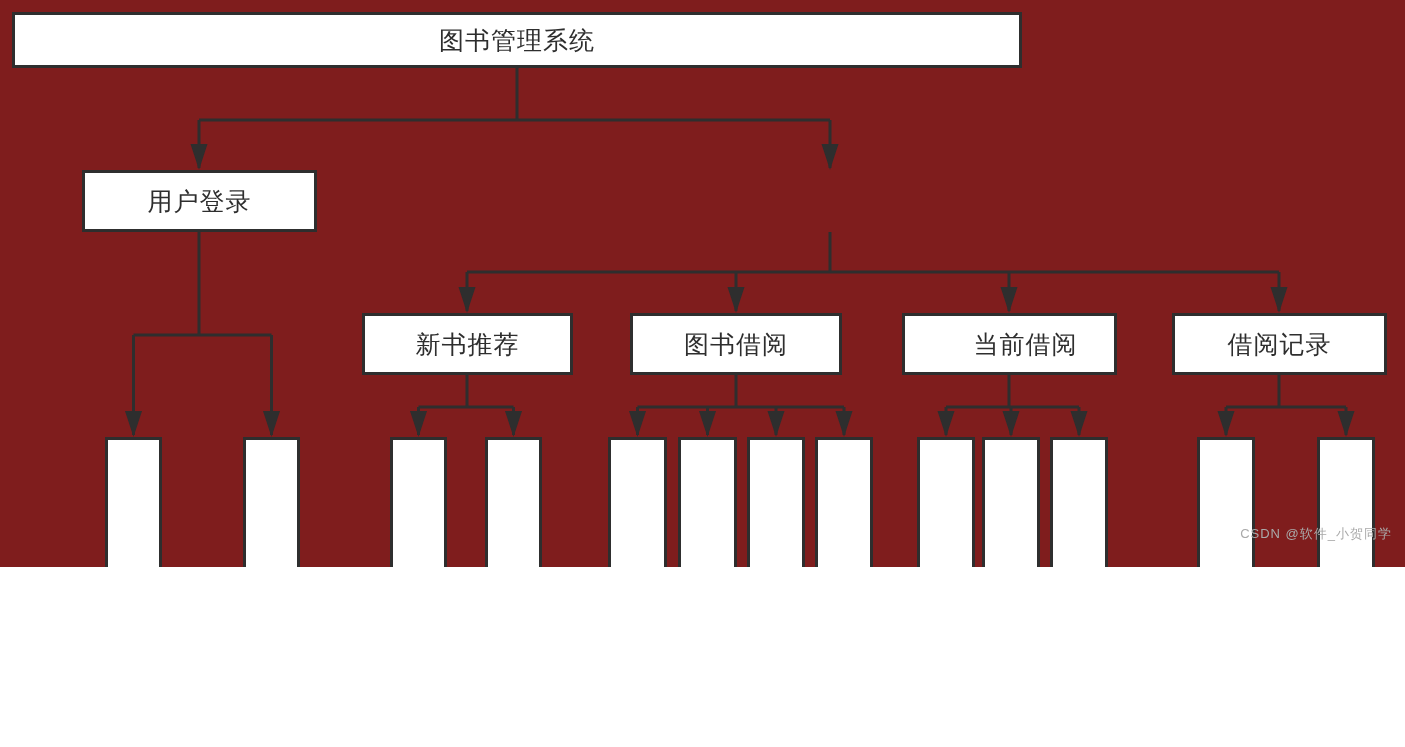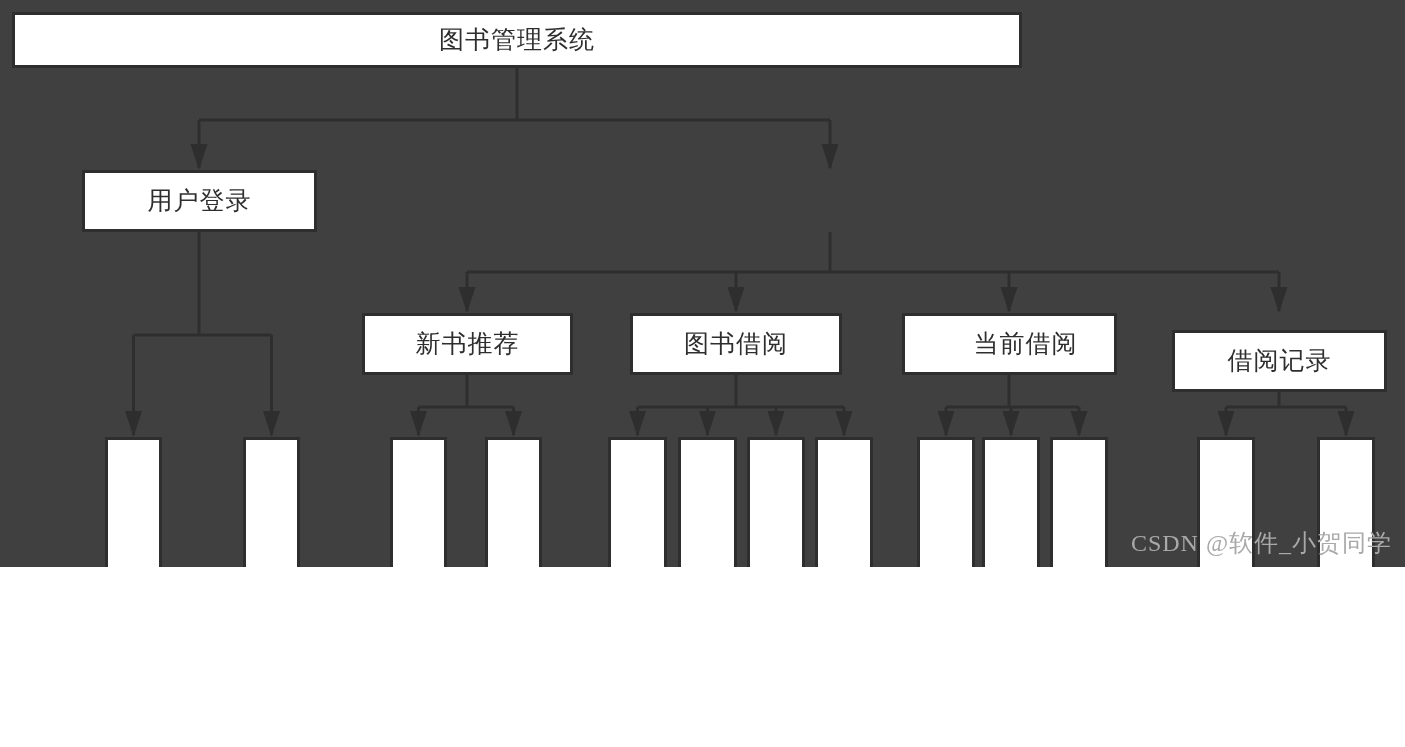--- a/index.html
+++ b/index.html
@@ -8,8 +8,8 @@
     position: relative;
     width: 1405px;
     height: 567px;
-    background: #404040;
-    font-family: Liberation Serif, serif;
+    background: #7f1d1d;
+    font-family: Liberation Sans, sans-serif;
     color: #2e2e2e;
     overflow: hidden;
   }

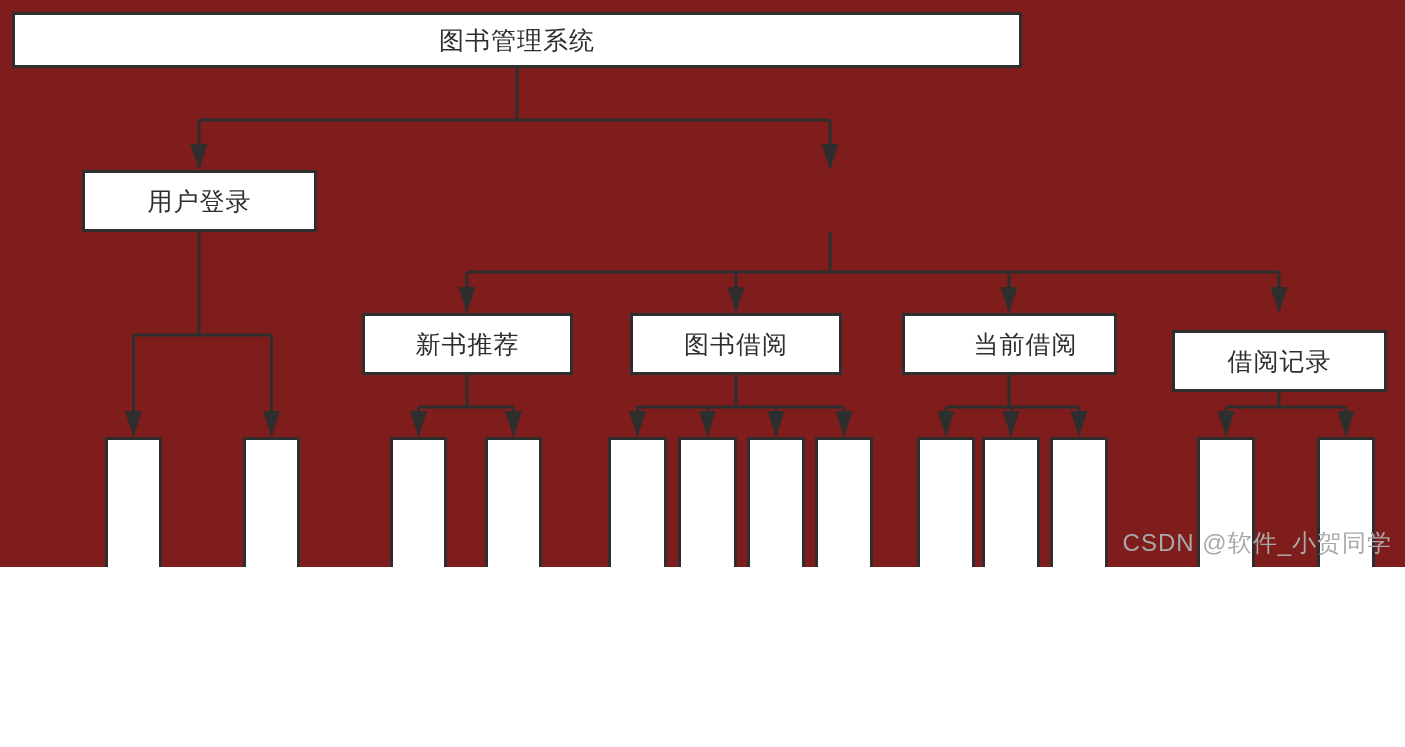--- a/index.html
+++ b/index.html
@@ -102,7 +102,7 @@
   <div class="node" style="left:902px; top:313px; width:215px; height:62px;padding-left:32px;">
     <span>当前借阅</span>
   </div>
-  <div class="node" style="left:1172px; top:330px; width:215px; height:62px;text-align:right;">
+  <div class="node" style="left:1172px; top:313px; width:215px; height:62px;text-align:right;">
     <span>借阅记录</span>
   </div>
 

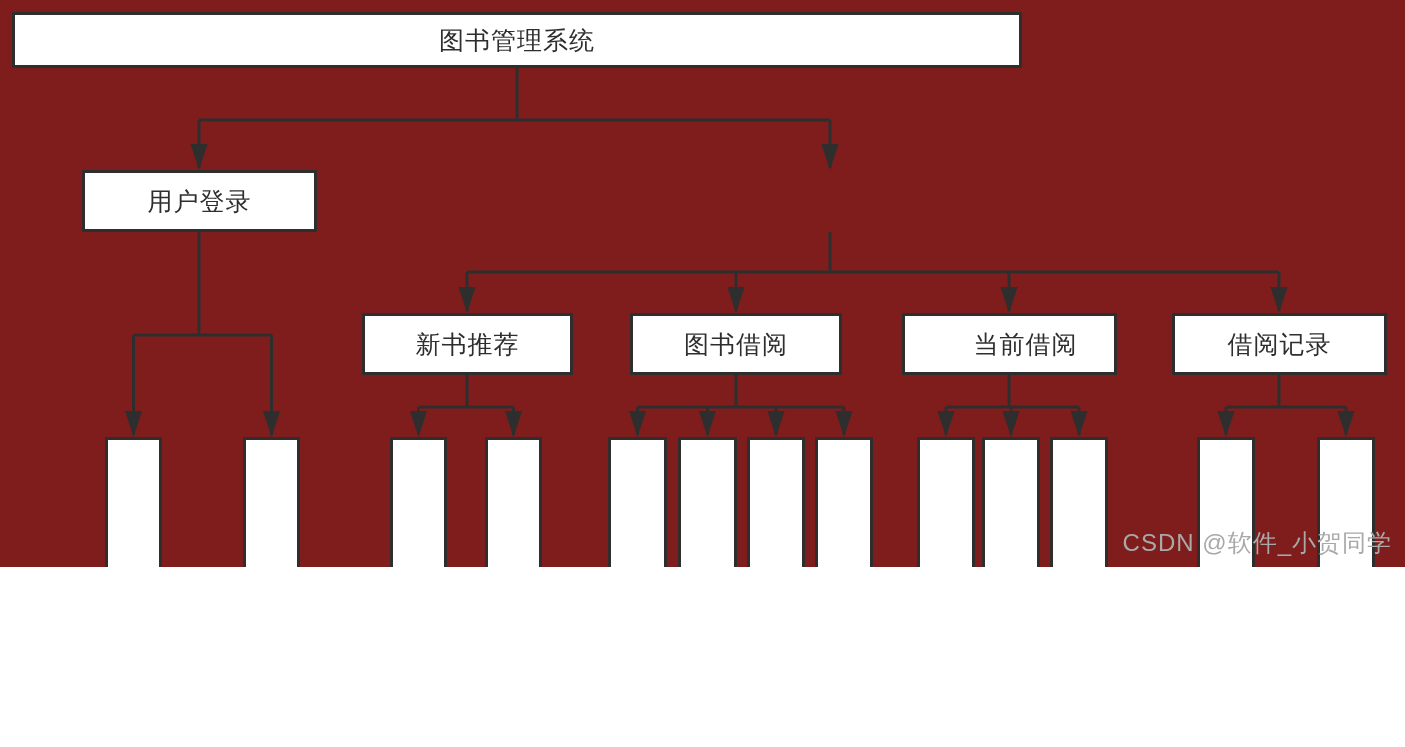--- a/index.html
+++ b/index.html
@@ -40,8 +40,8 @@
   .watermark {
     position: absolute;
     right: 13px;
-    bottom: 8px;
-    font-size: 24px;
+    bottom: 24px;
+    font-size: 13px;
     letter-spacing: 1px;
     color: #a9a9a9;
     white-space: nowrap;

